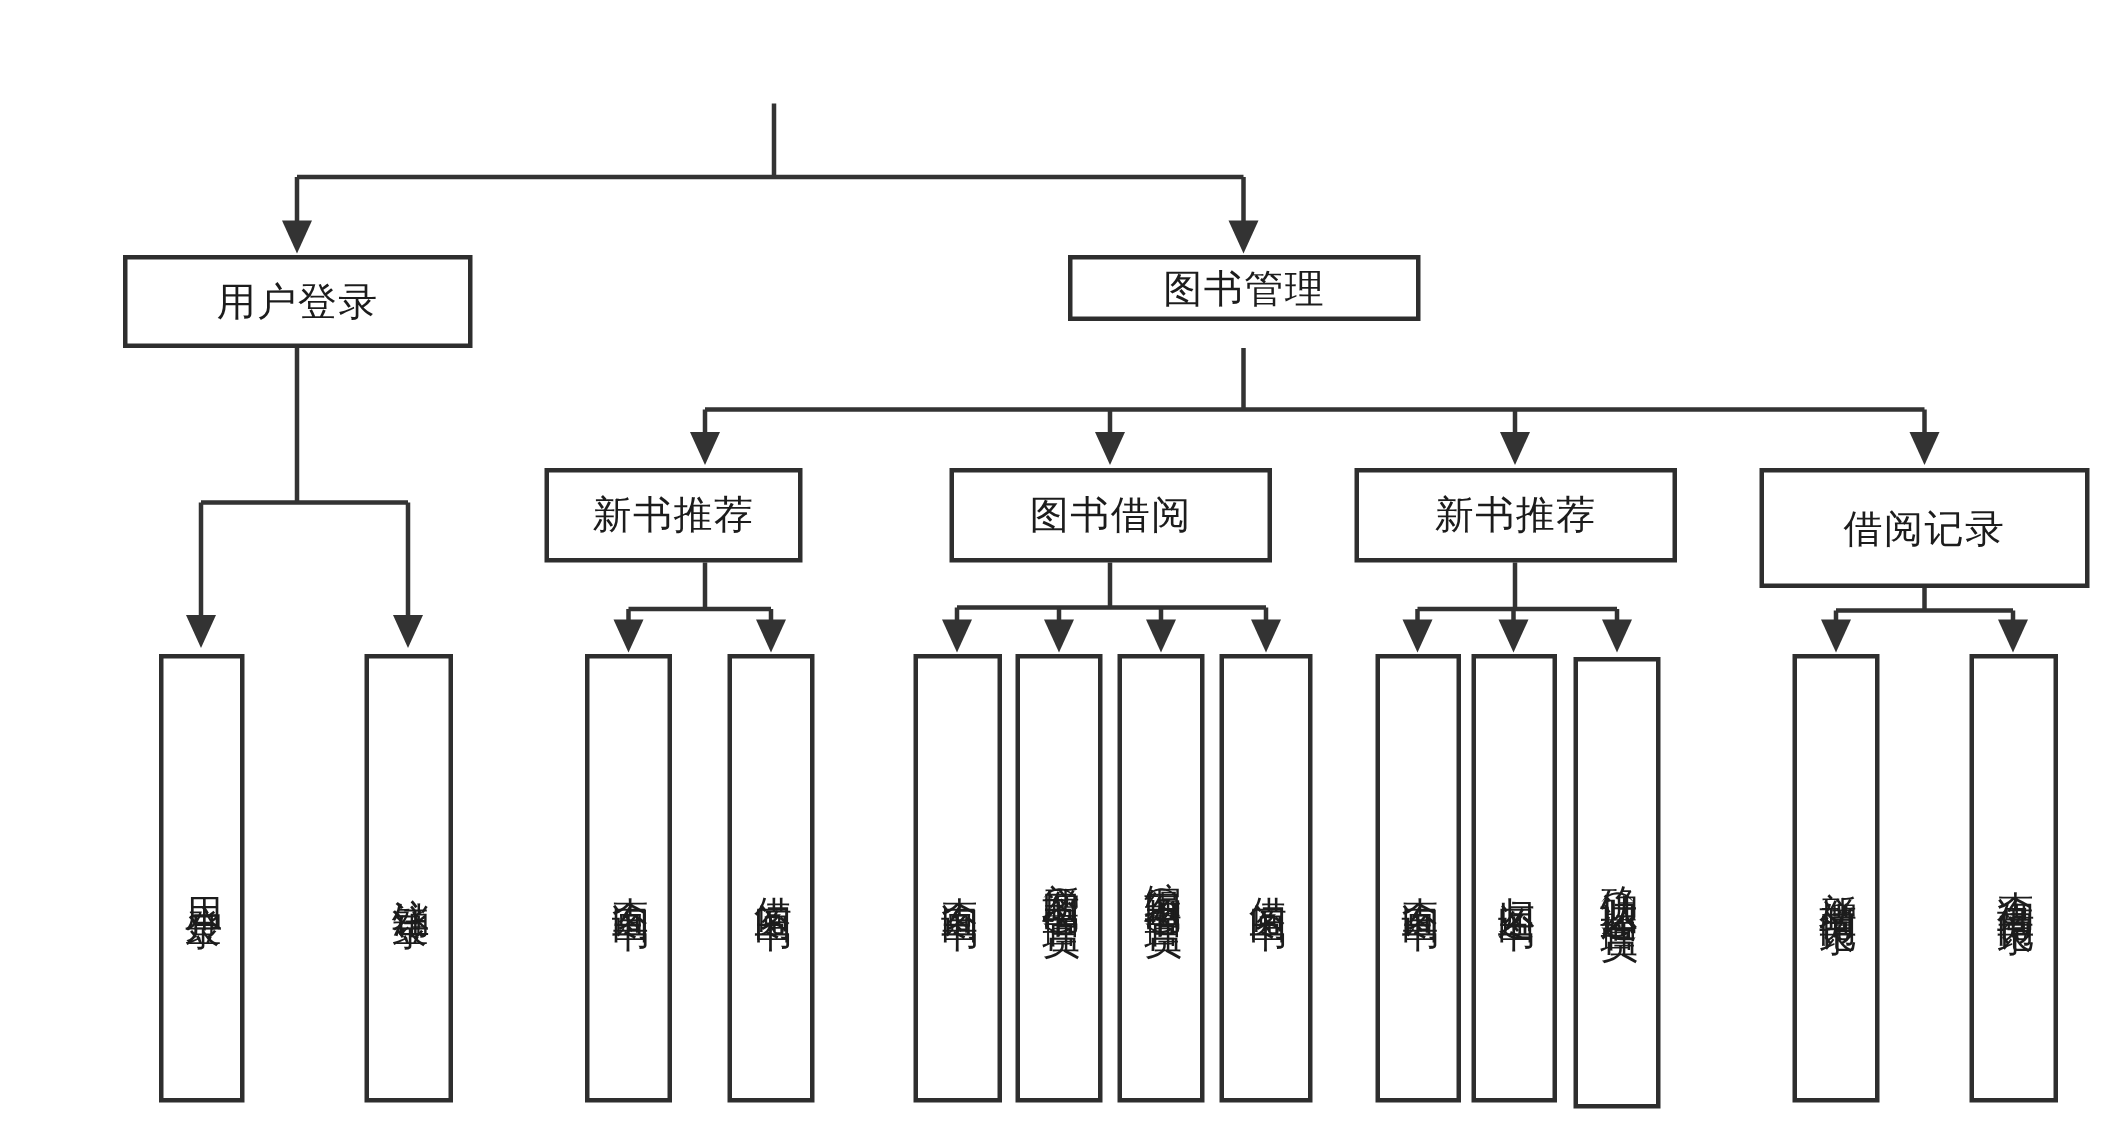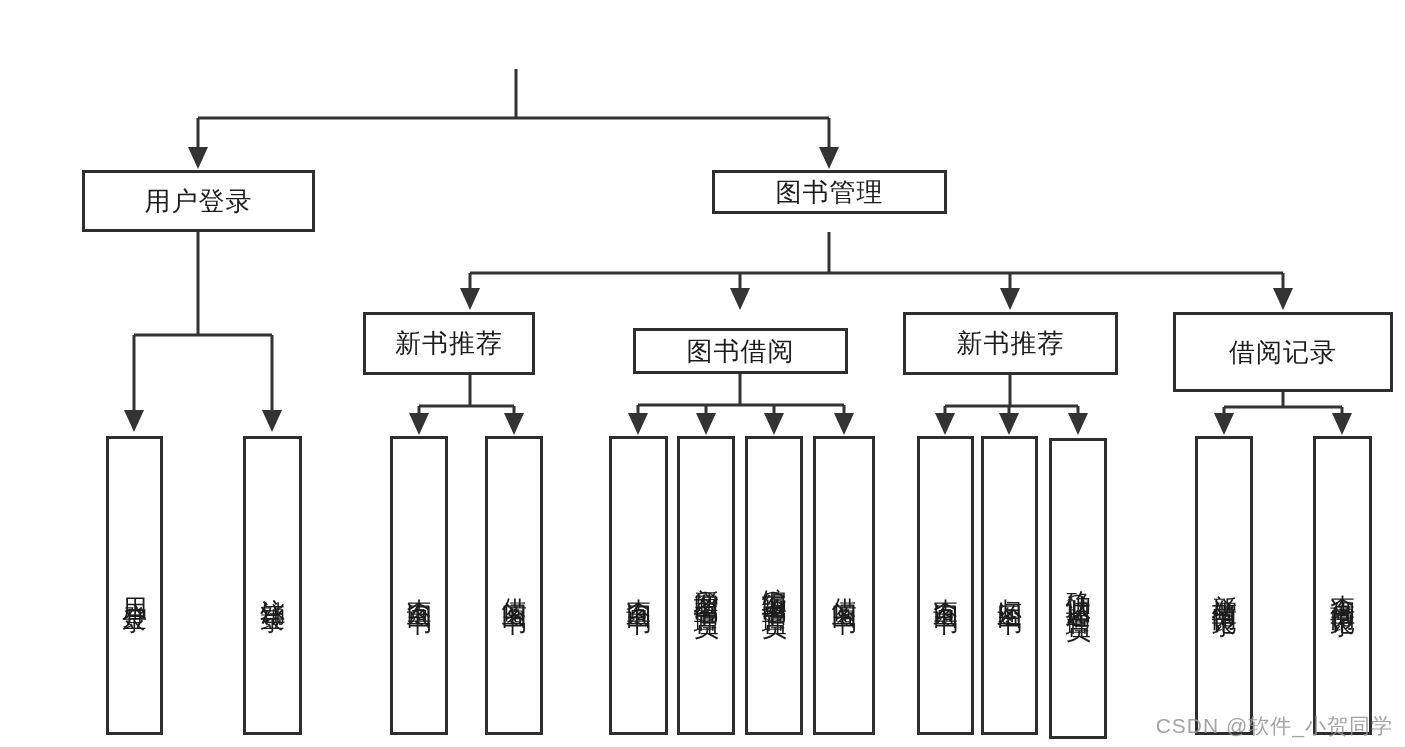--- a/index.html
+++ b/index.html
@@ -93,7 +93,7 @@
   <div class="node" style="left:712px; top:170px; width:235px; height:44px;">图书管理</div>
 
   <div class="node" style="left:363px; top:312px; width:172px; height:63px;">新书推荐</div>
-  <div class="node" style="left:633px; top:328px; width:215px; height:46px;">图书借阅</div>
+  <div class="node" style="left:633px; top:312px; width:215px; height:63px;">图书借阅</div>
   <div class="node" style="left:903px; top:312px; width:215px; height:63px;">新书推荐</div>
   <div class="node" style="left:1173px; top:312px; width:220px; height:80px;">借阅记录</div>
 

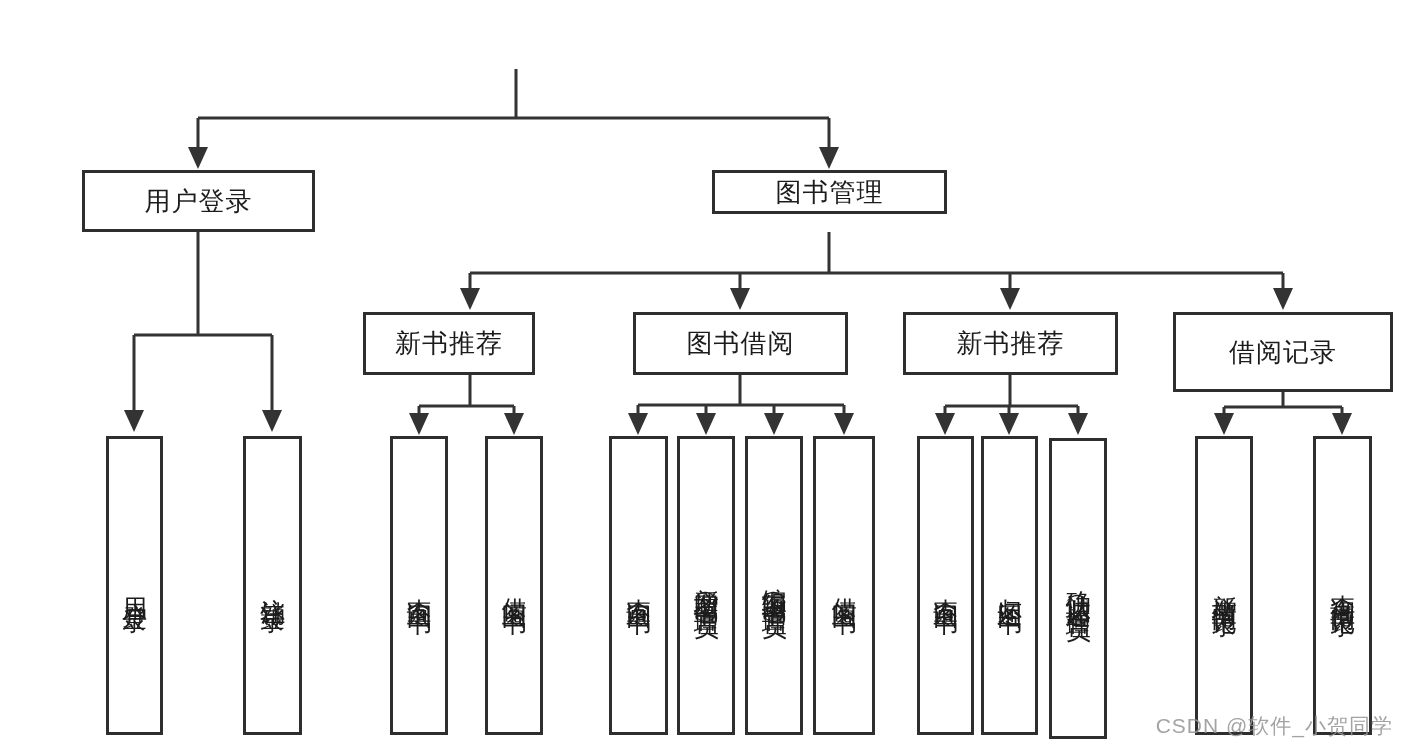--- a/index.html
+++ b/index.html
@@ -115,7 +115,6 @@
   <div class="node vnode" style="left:1195px; top:436px; width:58px; height:299px;">新增借阅记录</div>
   <div class="node vnode" style="left:1313px; top:436px; width:59px; height:299px;">查询借阅记录</div>
 
-  <div class="watermark">CSDN @软件_小贺同学</div>
 
 </div>
 

